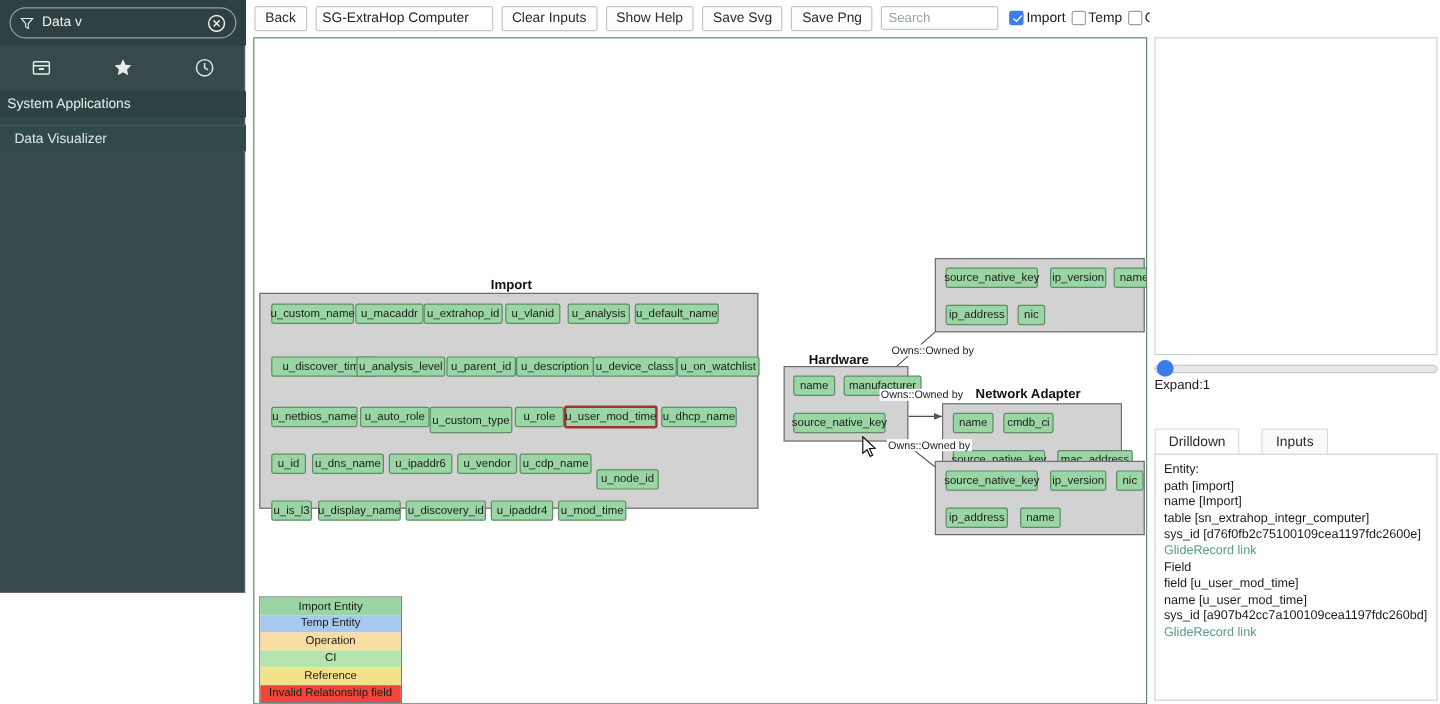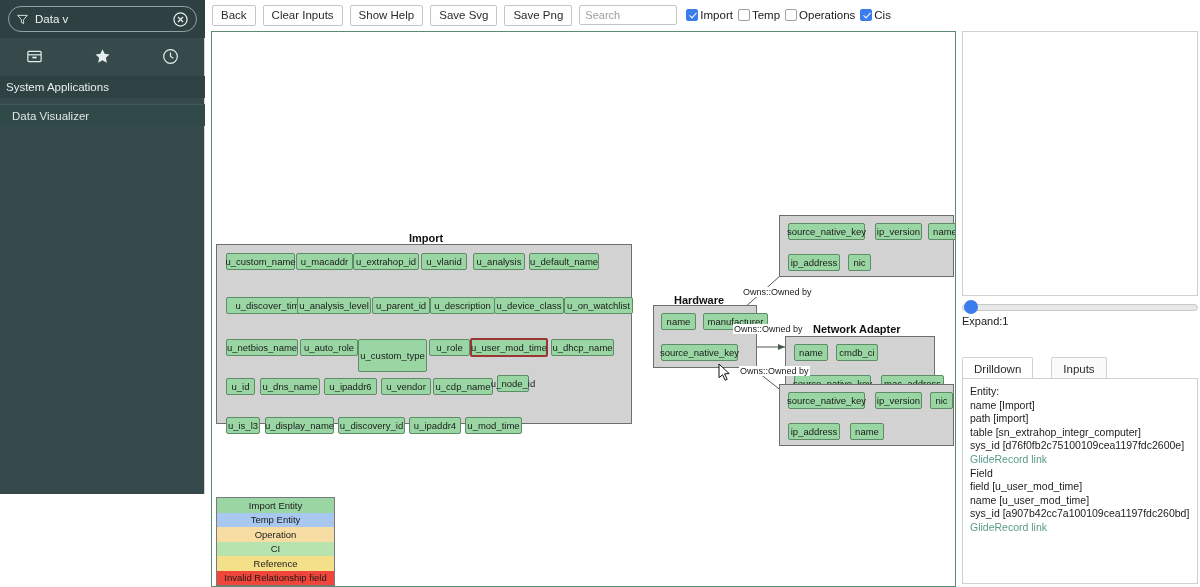--- a/index.html
+++ b/index.html
@@ -253,6 +253,7 @@
 
   <div id="toolbar">
     <div class="tb-btn">Back</div>
+    <input id="name-input" type="text" value="SG-ExtraHop Computer" style="">
     <div class="tb-btn">Clear Inputs</div>
     <div class="tb-btn">Show Help</div>
     <div class="tb-btn">Save Svg</div>

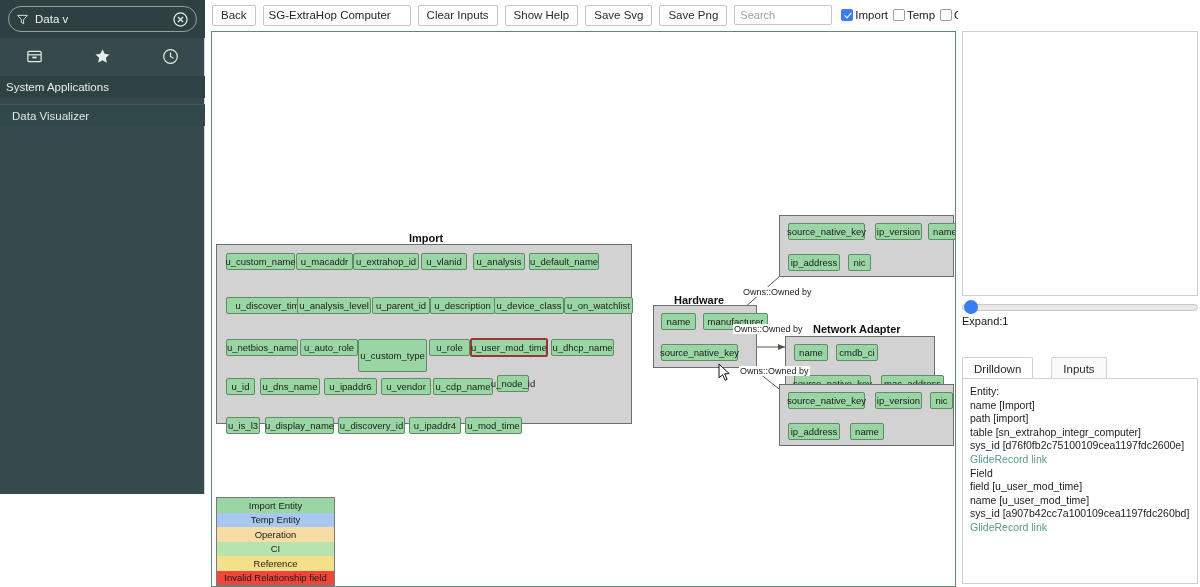--- a/index.html
+++ b/index.html
@@ -309,7 +309,7 @@
           <div class="fld" style="left: 347px; top: 52px; width: 69px; height: 17px;">u_on_watchlist</div>
           <div class="fld" style="left: 9px; top: 94px; width: 72px; height: 17px;">u_netbios_name</div>
           <div class="fld" style="left: 83px; top: 94px; width: 58px; height: 17px;">u_auto_role</div>
-          <div class="fld" style="left: 141px; top: 94px; width: 69px; height: 33px;">u_custom_type</div>
+          <div class="fld" style="left: 141px; top: 94px; width: 69px; height: 22px;">u_custom_type</div>
           <div class="fld" style="left: 212px; top: 94px; width: 41px; height: 17px;">u_role</div>
           <div class="fld sel" style="left: 253px; top: 93px; width: 78px; height: 19px;">u_user_mod_time</div>
           <div class="fld" style="left: 334px; top: 94px; width: 63px; height: 17px;">u_dhcp_name</div>

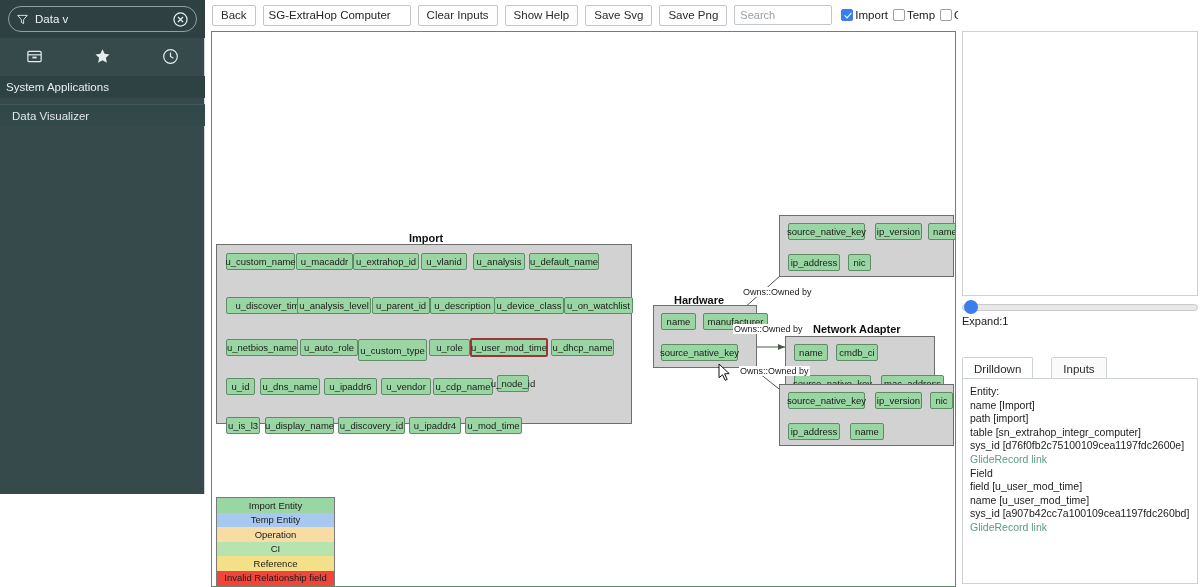--- a/index.html
+++ b/index.html
@@ -318,7 +318,7 @@
           <div class="fld" style="left: 107px; top: 133px; width: 53px; height: 17px;">u_ipaddr6</div>
           <div class="fld" style="left: 164px; top: 133px; width: 50px; height: 17px;">u_vendor</div>
           <div class="fld" style="left: 216px; top: 133px; width: 60px; height: 17px;">u_cdp_name</div>
-          <div class="fld" style="left: 280px; top: 130px; width: 32px; height: 17px; text-align: right;">u_node_id</div>
+          <div class="fld" style="left: 280px; top: 146px; width: 52px; height: 17px; text-align: right;">u_node_id</div>
           <div class="fld" style="left: 9px; top: 172px; width: 34px; height: 17px;">u_is_l3</div>
           <div class="fld" style="left: 48px; top: 172px; width: 69px; height: 17px;">u_display_name</div>
           <div class="fld" style="left: 121px; top: 172px; width: 67px; height: 17px;">u_discovery_id</div>

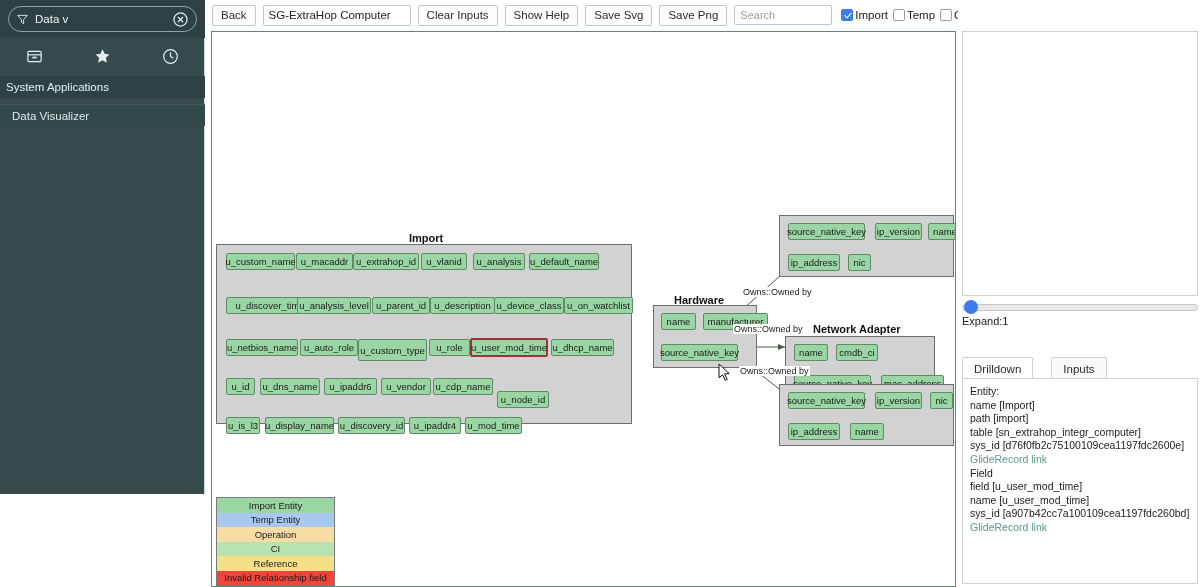--- a/index.html
+++ b/index.html
@@ -388,8 +388,8 @@
       </div>
     <div id="rp-body">
         <div class="dd-line">Entity:</div>
+        <div class="dd-line">path [import]</div>
         <div class="dd-line">name [Import]</div>
-        <div class="dd-line">path [import]</div>
         <div class="dd-line">table [sn_extrahop_integr_computer]</div>
         <div class="dd-line">sys_id [d76f0fb2c75100109cea1197fdc2600e]</div>
         <div class="dd-link">GlideRecord link</div>

